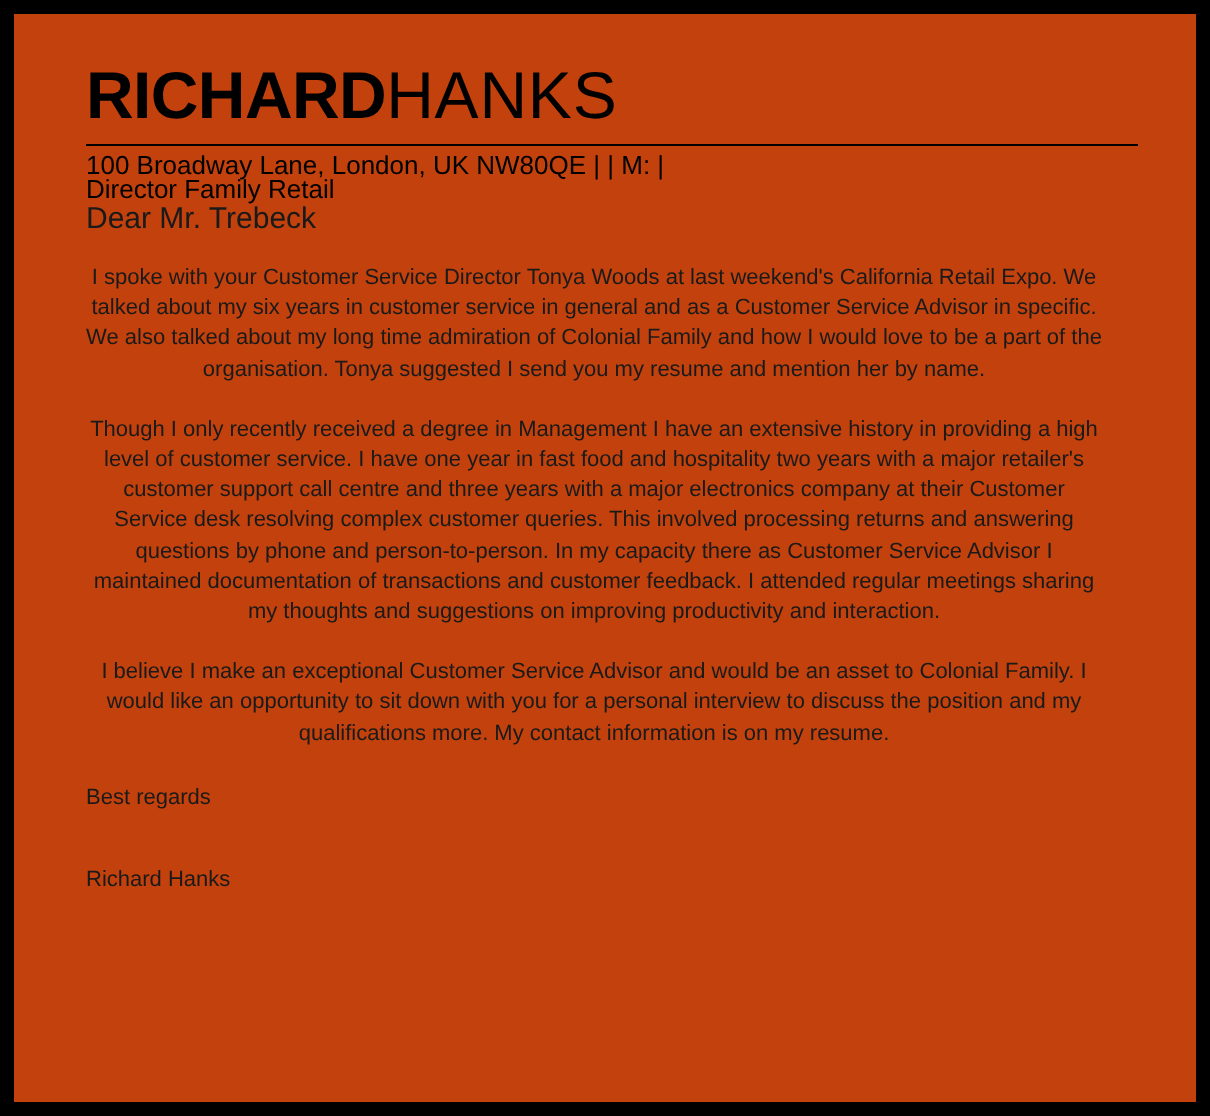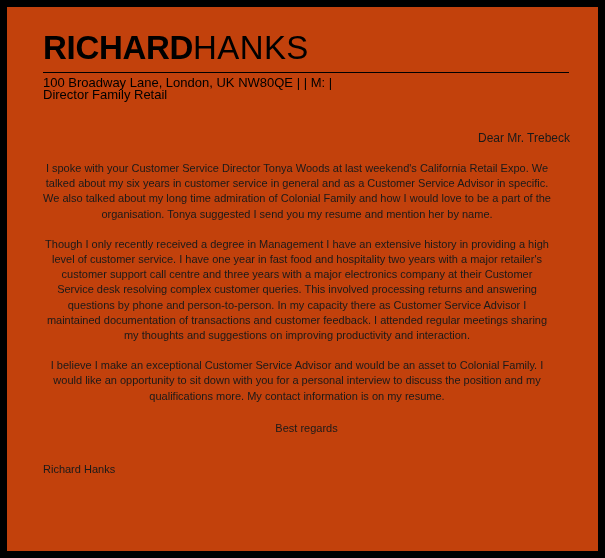--- a/index.html
+++ b/index.html
@@ -70,11 +70,10 @@
 
   
   .salutation {
-    margin-top: 31px;
-    font-size: 12px;
+    margin-top: 2px;
+    font-size: 15px;
     line-height: 15px;
     color: #1a1a1a;
-    text-align: right;
   }
 
   .paragraph {

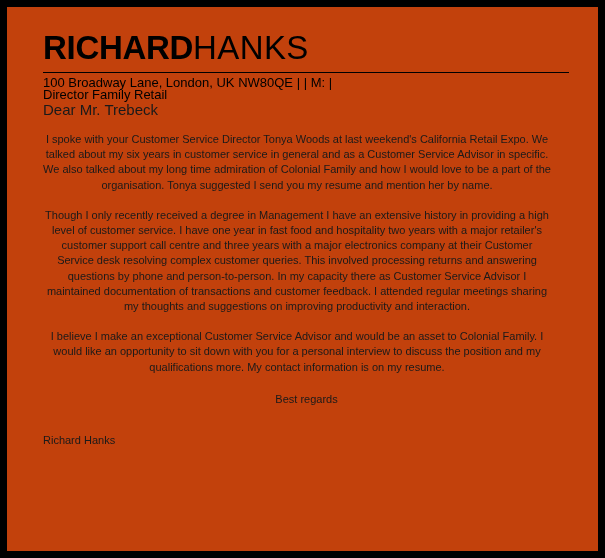--- a/index.html
+++ b/index.html
@@ -90,7 +90,6 @@
     font-size: 11px;
     line-height: 15px;
     color: #1a1a1a;
-    text-align: center;
   }
   .signature {
     margin-top: 26px;

